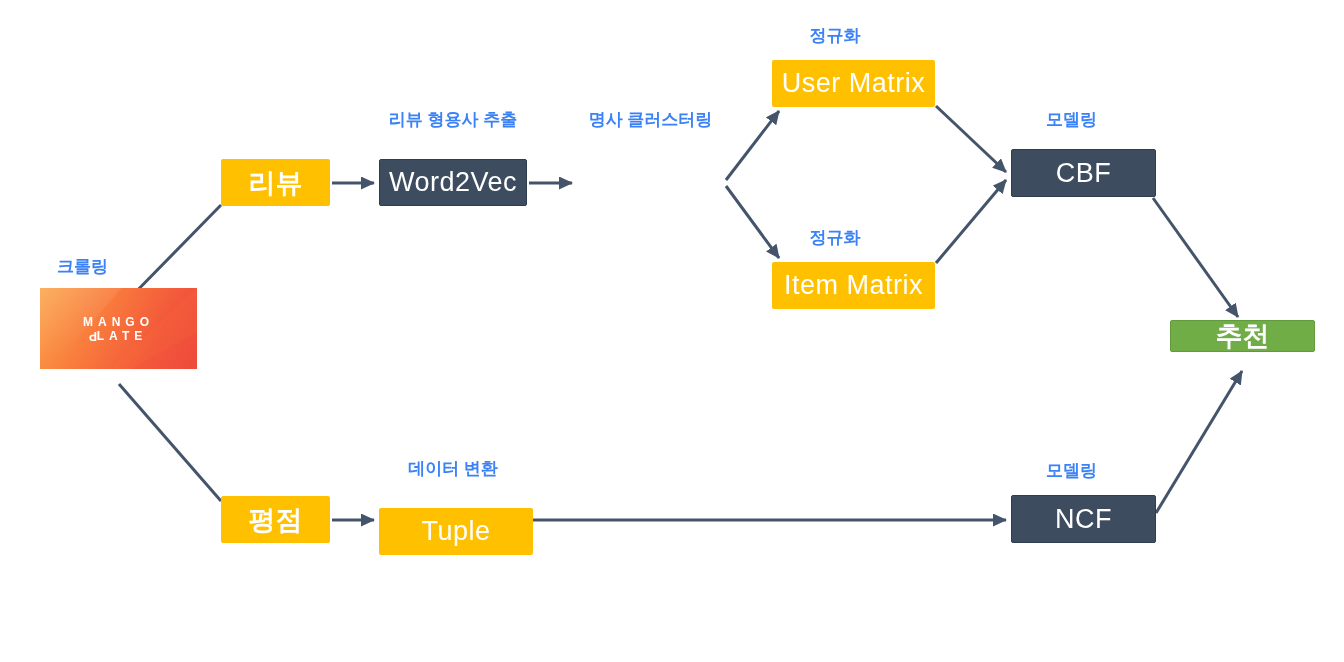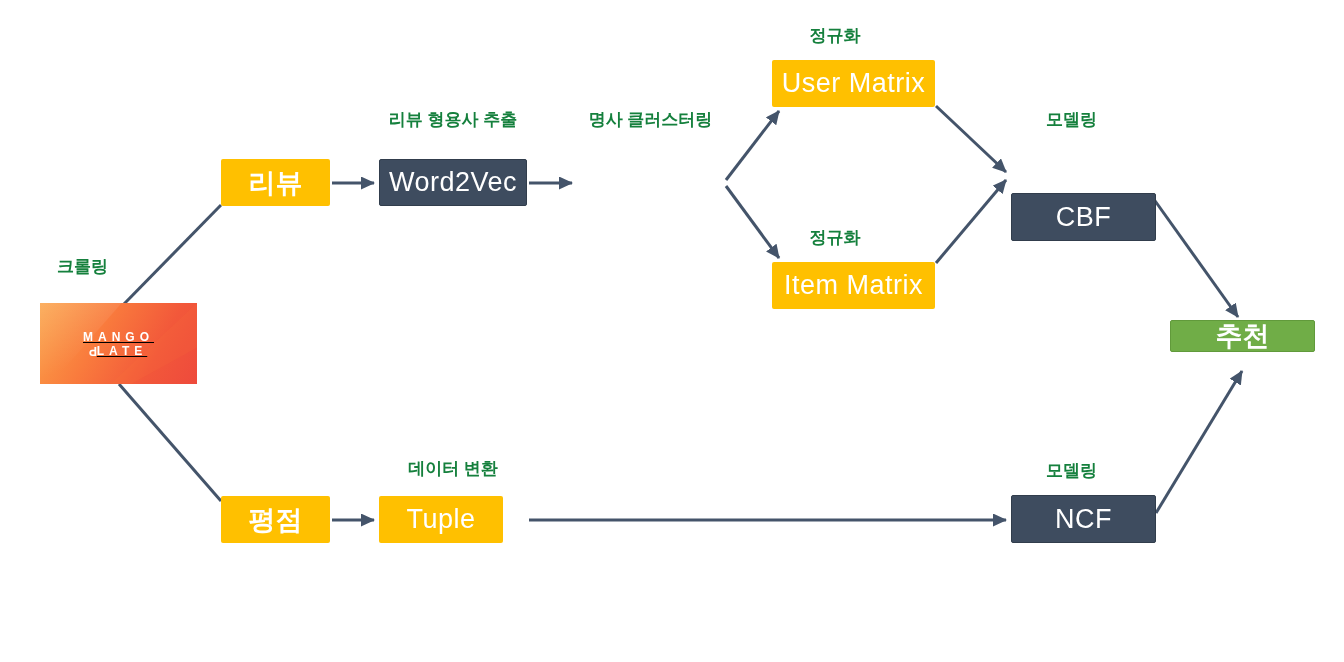--- a/index.html
+++ b/index.html
@@ -33,7 +33,7 @@
     position: absolute;
     font-size: 17px;
     font-weight: 600;
-    color: #15803d;
+    color: #3b82f6;
     white-space: nowrap;
   }
   .ann-c { text-align: center; }

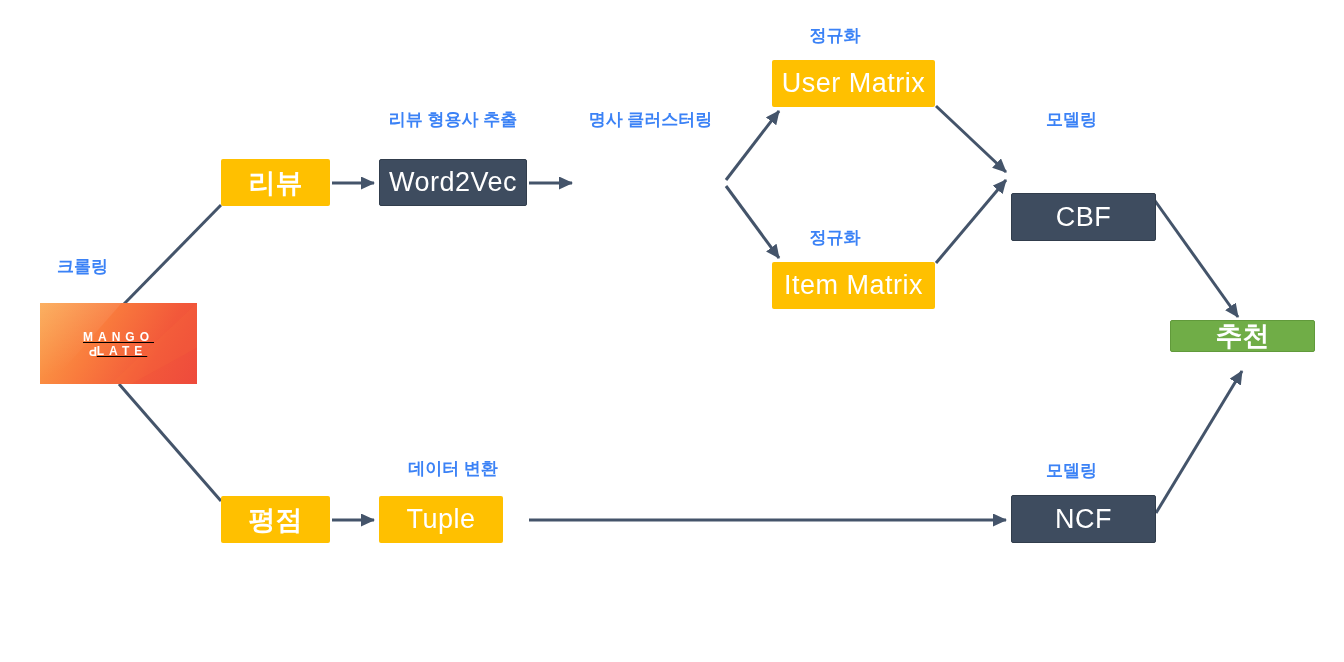--- a/index.html
+++ b/index.html
@@ -126,7 +126,7 @@
   <div class="box navy box-en" style="left:379px; top:159px; width:148px; height:47px;">Word2Vec</div>
   <div class="box yellow box-en" style="left:772px; top:60px; width:163px; height:47px;">User Matrix</div>
   <div class="box yellow box-en" style="left:772px; top:262px; width:163px; height:47px;">Item Matrix</div>
-  <div class="box navy box-en" style="left:1011px; top:149px; width:145px; height:48px;margin-top:44px;">CBF</div>
+  <div class="box navy box-en" style="left:1011px; top:149px; width:145px; height:48px;">CBF</div>
   <div class="box yellow box-kr" style="left:221px; top:496px; width:109px; height:47px;">평점</div>
   <div class="box yellow box-en" style="left:379px; top:496px; width:124px; height:47px;">Tuple</div>
   <div class="box navy box-en" style="left:1011px; top:495px; width:145px; height:48px;">NCF</div>

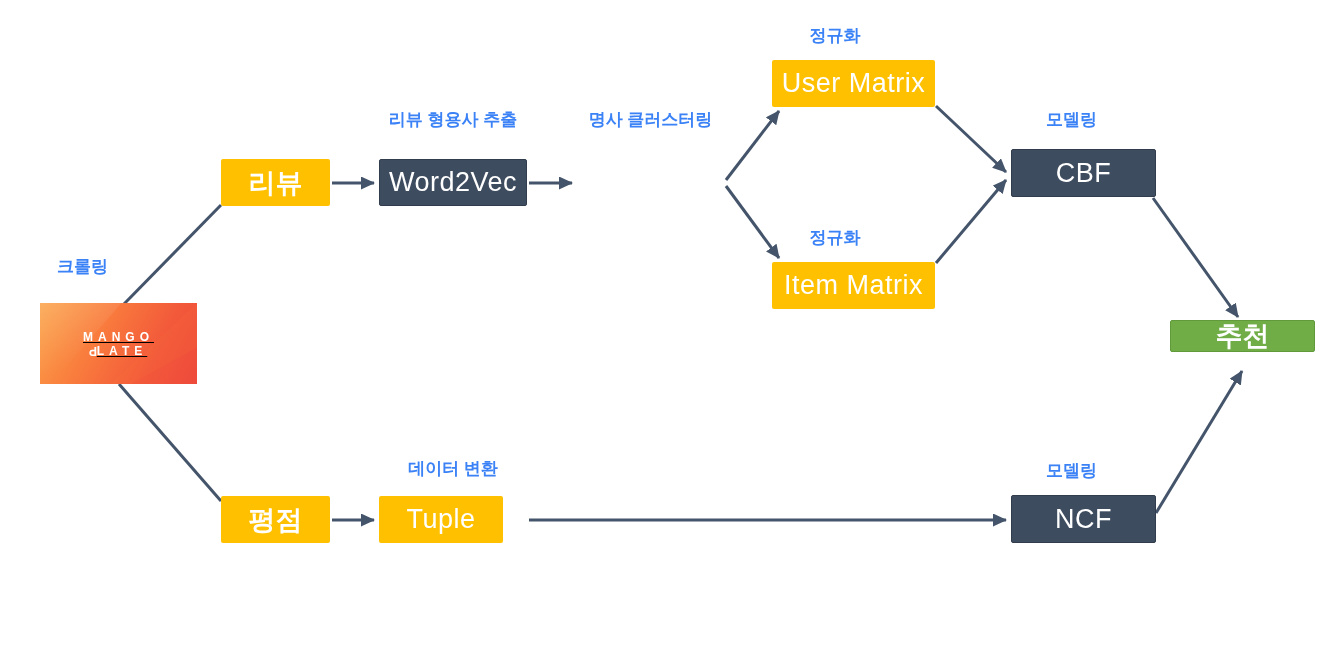--- a/index.html
+++ b/index.html
@@ -41,14 +41,13 @@
   
   .logo {
     position: absolute;
-    left: 40px; top: 303px;
+    left: 40px; top: 288px;
     width: 157px; height: 81px;
     background: linear-gradient(118deg, #fba348 0%, #f97b3d 38%, #f2583a 72%, #ee4a3c 100%);
     display: flex;
     align-items: center;
     justify-content: center;
     overflow: hidden;
-    text-decoration: underline;
   }
   .logo-facet {
     position: absolute;

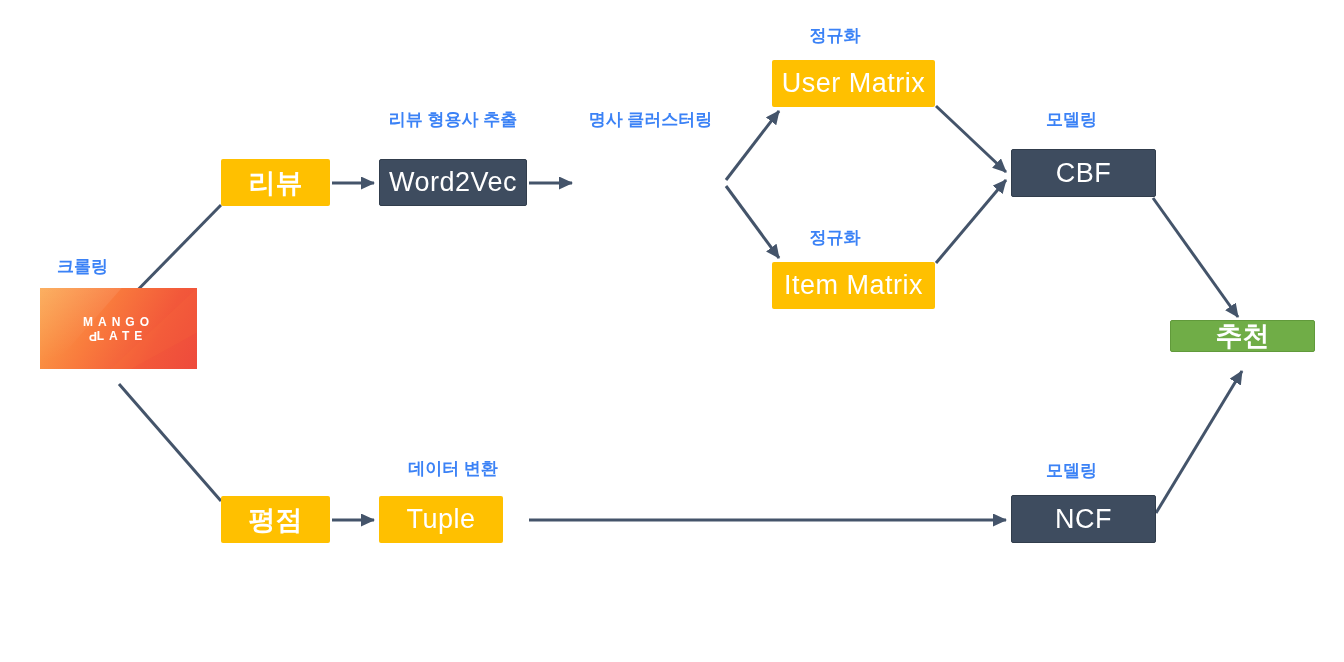--- a/index.html
+++ b/index.html
@@ -127,7 +127,7 @@
   <div class="box yellow box-en" style="left:772px; top:262px; width:163px; height:47px;">Item Matrix</div>
   <div class="box navy box-en" style="left:1011px; top:149px; width:145px; height:48px;">CBF</div>
   <div class="box yellow box-kr" style="left:221px; top:496px; width:109px; height:47px;">평점</div>
-  <div class="box yellow box-en" style="left:379px; top:496px; width:124px; height:47px;">Tuple</div>
+  <div class="box yellow box-en" style="left:379px; top:508px; width:154px; height:47px;">Tuple</div>
   <div class="box navy box-en" style="left:1011px; top:495px; width:145px; height:48px;">NCF</div>
   <div class="box green box-kr" style="left:1170px; top:320px; width:145px; height:32px;">추천</div>
 

